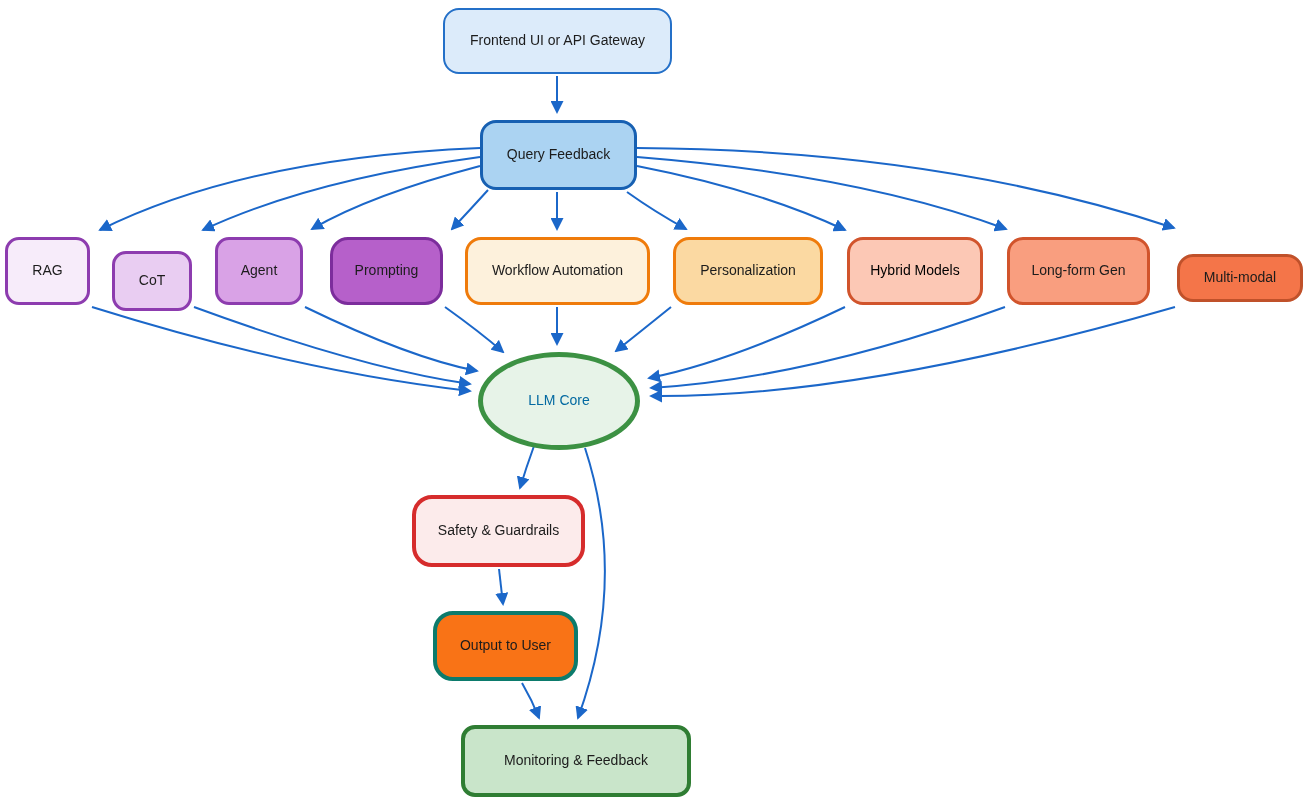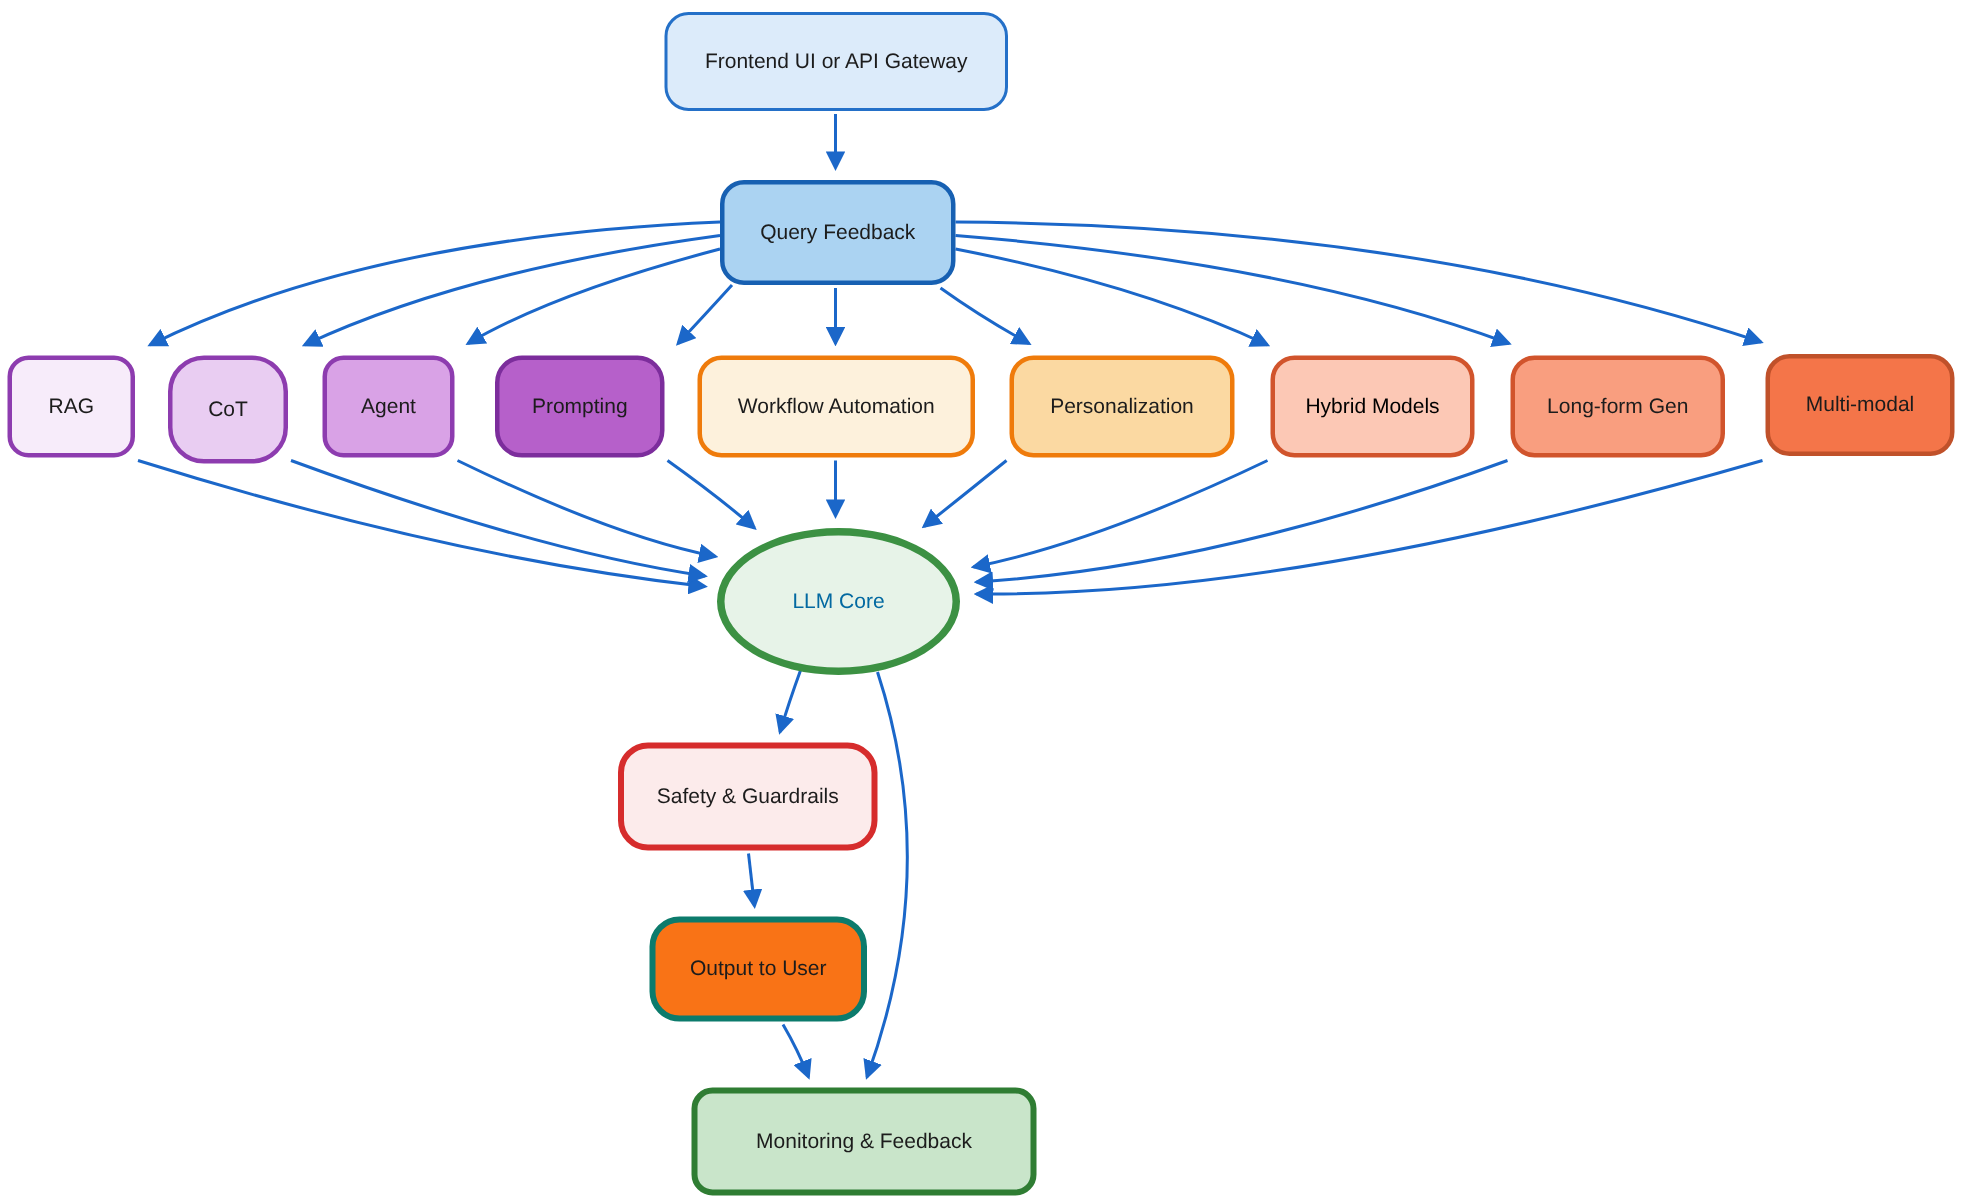--- a/index.html
+++ b/index.html
@@ -20,7 +20,7 @@
   .n-query    {left:480px;top:120px;width:157px;height:70px;border-width:3px;border-radius:16px;}
   
   .n-rag      {left:5px;   top:237px;width:85px; height:68px;border-width:3px;border-radius:14px;}
-  .n-cot      {left:112px; top:237px;width:80px; height:72px;border-width:3px;border-radius:24px;}
+  .n-cot      {left:112px; top:251px;width:80px; height:60px;border-width:3px;border-radius:14px;}
   .n-agent    {left:215px; top:237px;width:88px; height:68px;border-width:3px;border-radius:14px;}
   .n-prompting{left:330px; top:237px;width:113px;height:68px;border-width:3px;border-radius:18px;}
   .n-workflow {left:465px; top:237px;width:185px;height:68px;border-width:3px;border-radius:16px;}

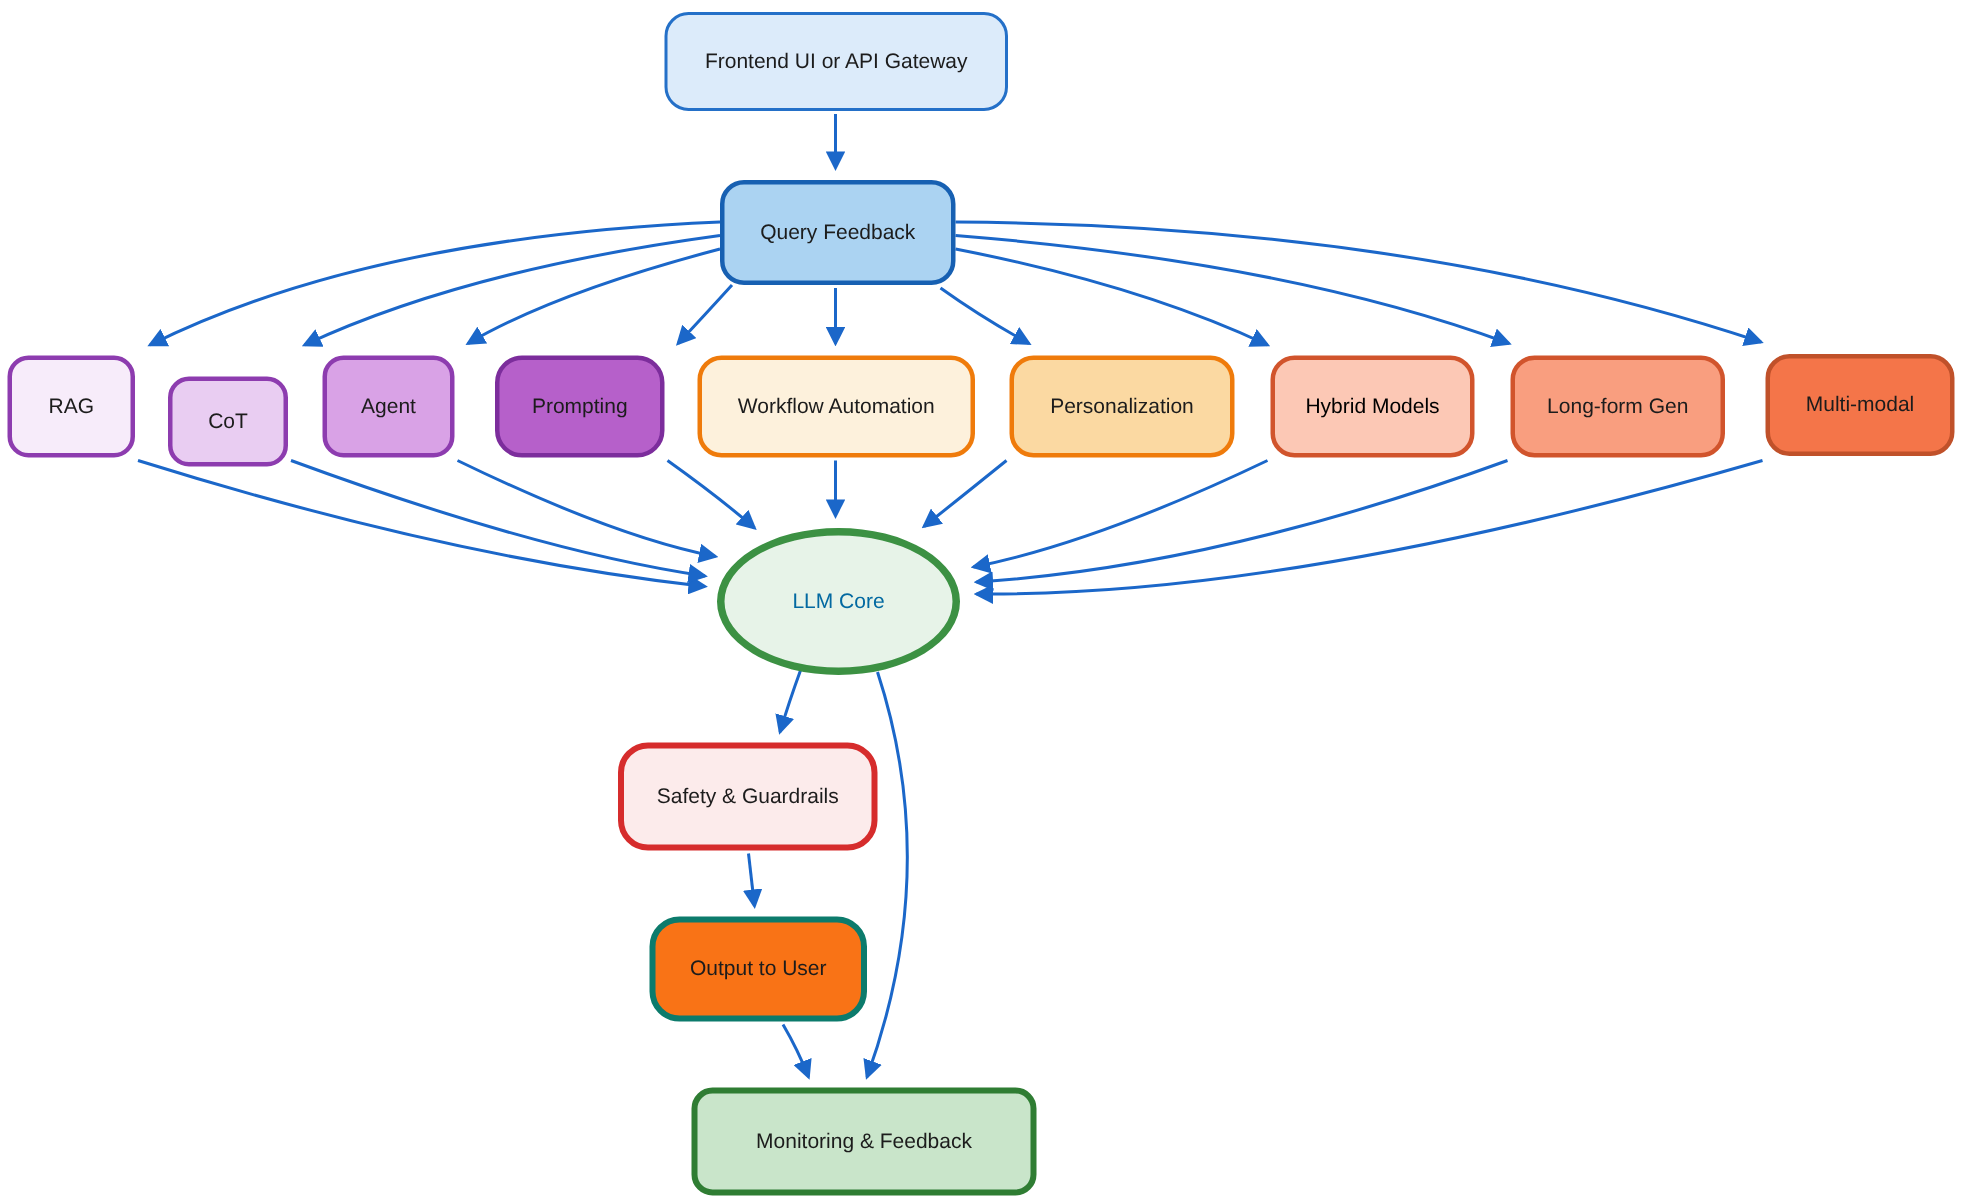--- a/index.html
+++ b/index.html
@@ -27,7 +27,7 @@
   .n-personalization{left:673px;top:237px;width:150px;height:68px;border-width:3px;border-radius:16px;}
   .n-hybrid   {left:847px; top:237px;width:136px;height:68px;border-width:3px;border-radius:16px;}
   .n-longform {left:1007px;top:237px;width:143px;height:68px;border-width:3px;border-radius:16px;}
-  .n-multimodal{left:1177px;top:236px;width:126px;height:68px;border-width:3px;border-radius:16px;}
+  .n-multimodal{left:1177px;top:254px;width:126px;height:48px;border-width:3px;border-radius:16px;}
   
   .n-llm      {left:478px;top:352px;width:162px;height:98px;border-width:5px;border-radius:50%;}
   .n-safety   {left:412px;top:495px;width:173px;height:72px;border-width:4px;border-radius:20px;}

